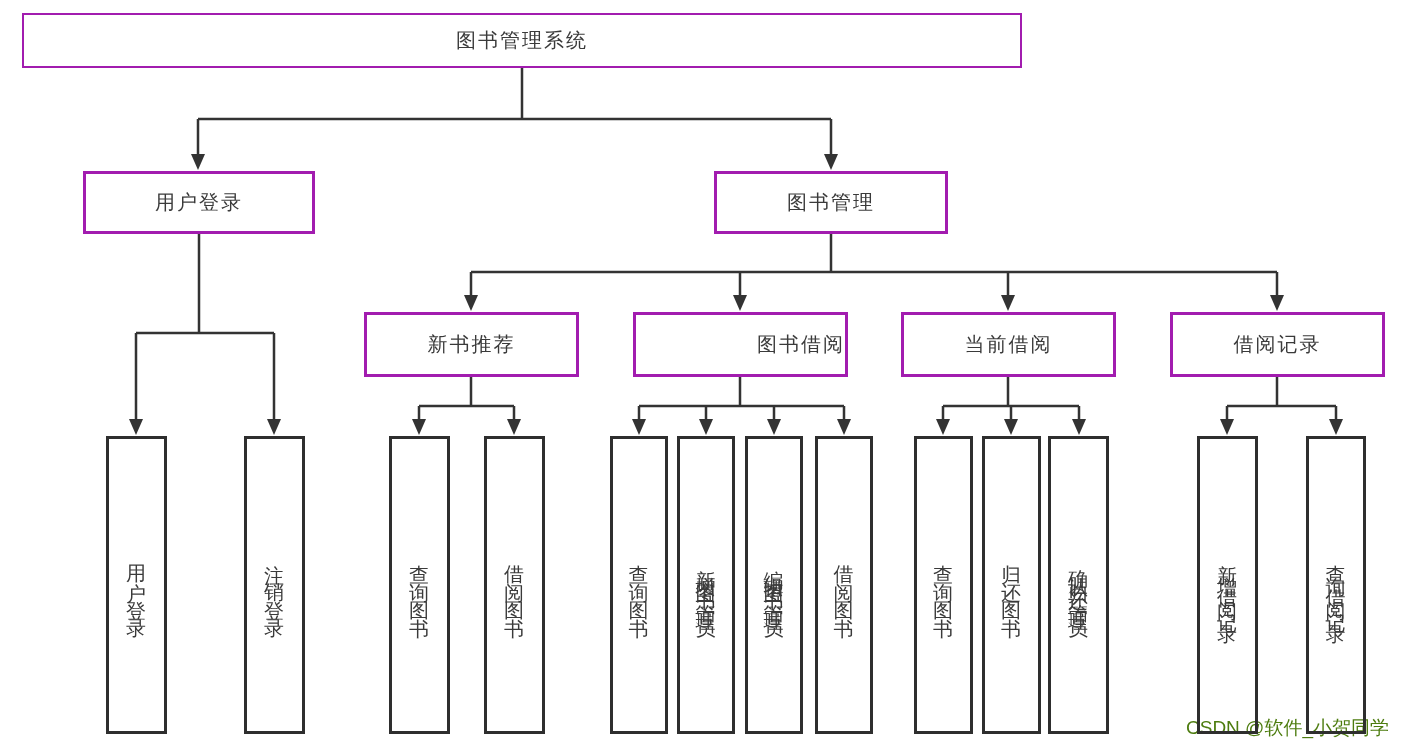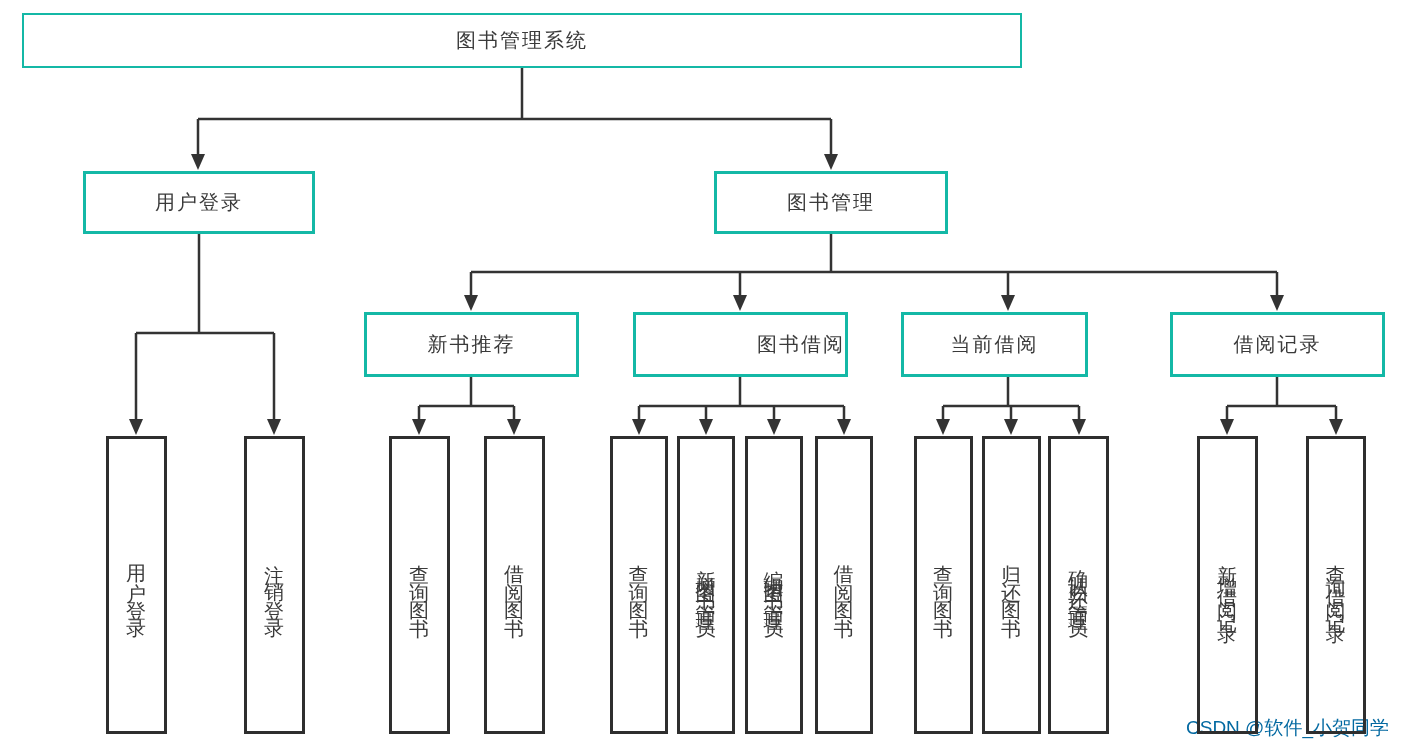--- a/index.html
+++ b/index.html
@@ -25,7 +25,7 @@
   .hnode {
     position: absolute;
     box-sizing: border-box;
-    border: 3px solid #14b8a6;
+    border: 3px solid #a21caf;
     background: transparent;
     display: flex;
     align-items: center;

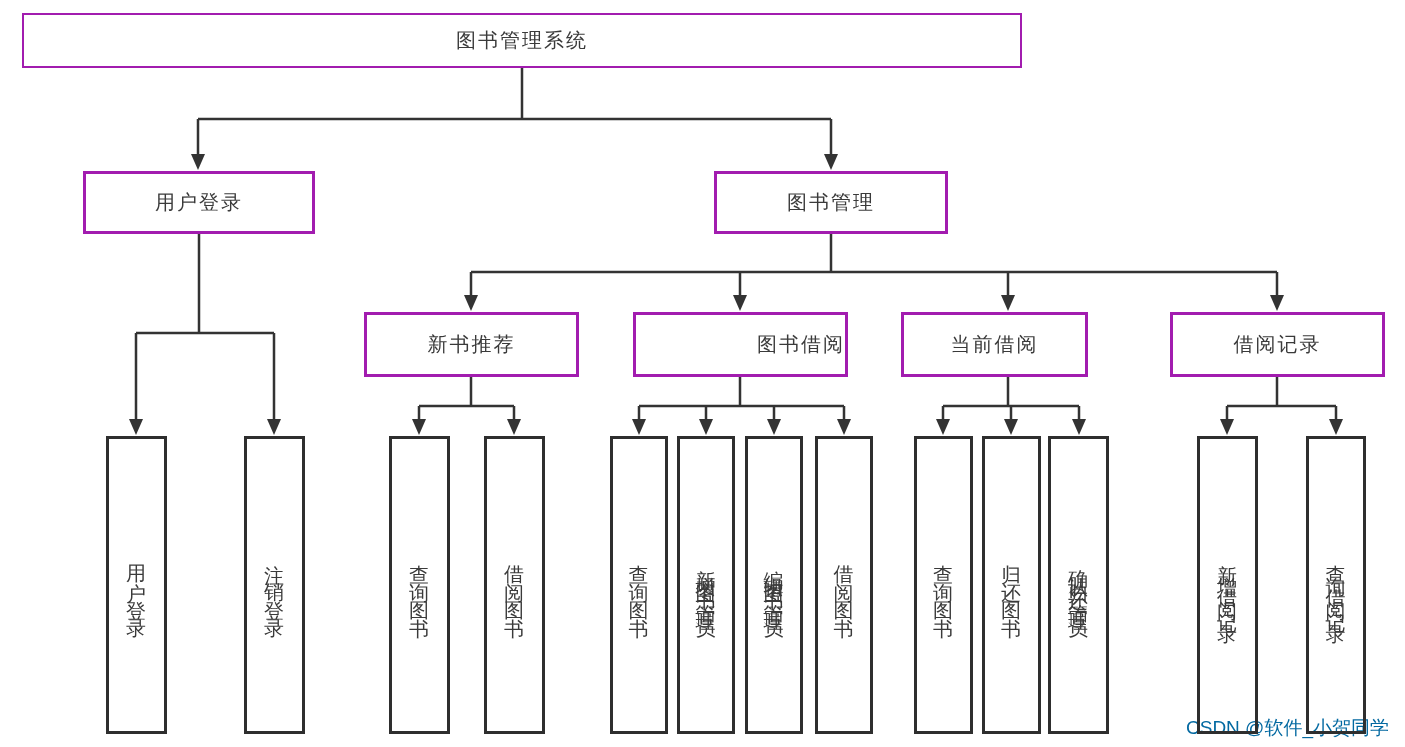--- a/index.html
+++ b/index.html
@@ -125,7 +125,7 @@
   <div class="hnode" style="left:633px; top:312px; width:215px; height:65px;justify-content:flex-end;">
     <span>图书借阅</span>
   </div>
-  <div class="hnode" style="left:901px; top:312px; width:187px; height:65px;">
+  <div class="hnode" style="left:901px; top:312px; width:215px; height:65px;">
     <span>当前借阅</span>
   </div>
   <div class="hnode" style="left:1170px; top:312px; width:215px; height:65px;">

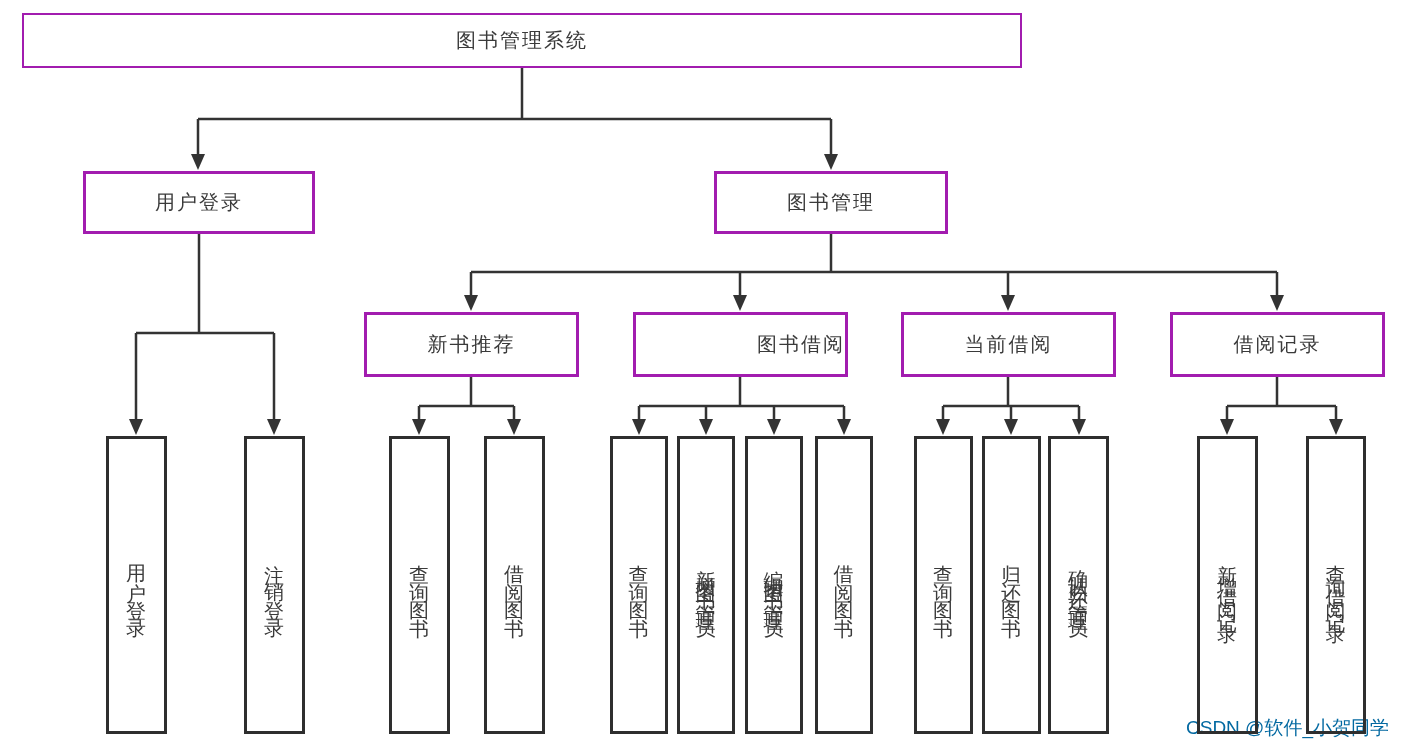--- a/index.html
+++ b/index.html
@@ -65,7 +65,7 @@
     left: 1186px;
     top: 715px;
     z-index: 1;
-    color: #0369a1;
+    color: #4d7c0f;
     font-size: 19px;
     white-space: nowrap;
   }

